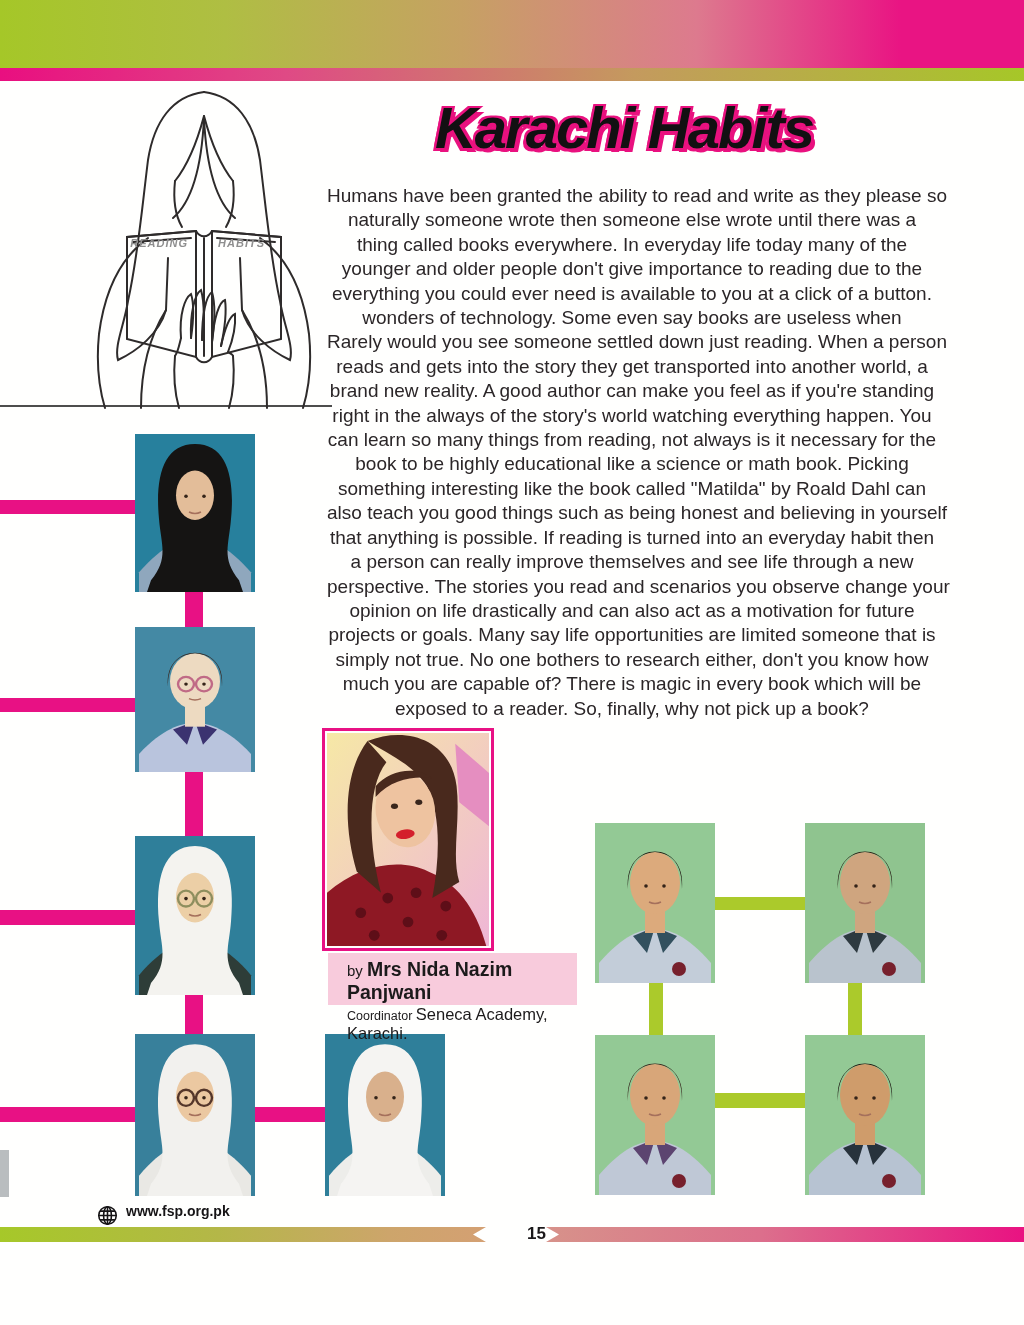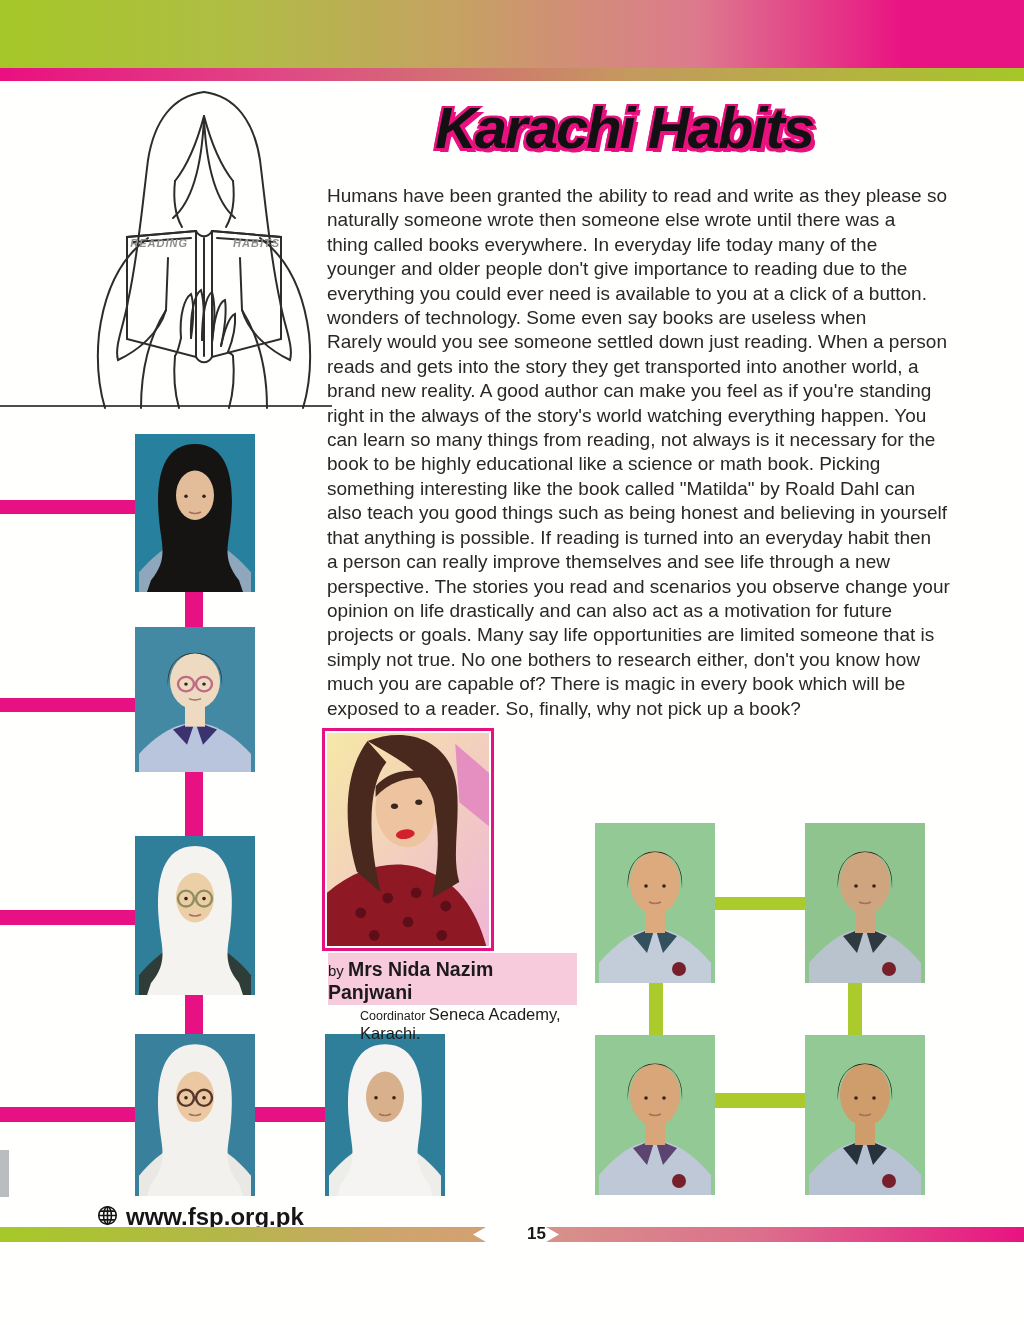--- a/index.html
+++ b/index.html
@@ -23,7 +23,7 @@
   .book-label.r{left:224px;width:56px;}
   
   .article{position:absolute;left:327px;top:184px;width:610px;font-size:19px;line-height:24.4px;color:#2b2628;}
-  .article div{white-space:nowrap;}
+  .article div{white-space:nowrap;text-align:center;}
   
   .pc{position:absolute;background:#e81184;}
   .gc{position:absolute;background:#abca2b;}

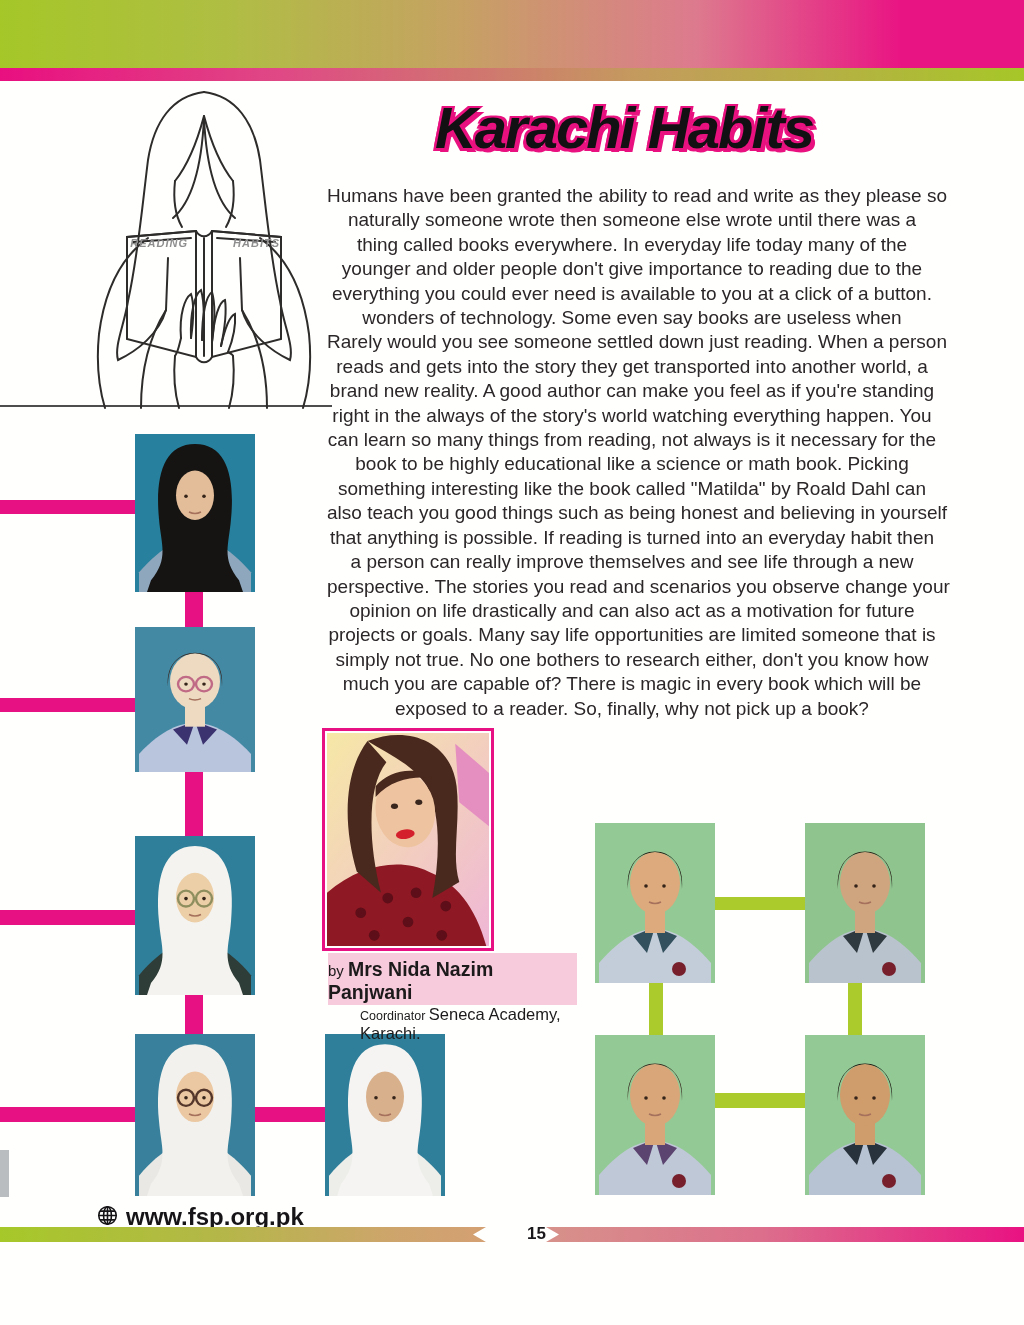--- a/index.html
+++ b/index.html
@@ -20,7 +20,7 @@
   .book-label{position:absolute;top:237px;font-size:11px;letter-spacing:1px;color:#8f8f8f;
      font-weight:bold;text-align:right;font-style:italic;}
   .book-label.l{left:124px;width:64px;}
-  .book-label.r{left:224px;width:56px;}
+  .book-label.r{left:209px;width:56px;}
   
   .article{position:absolute;left:327px;top:184px;width:610px;font-size:19px;line-height:24.4px;color:#2b2628;}
   .article div{white-space:nowrap;text-align:center;}

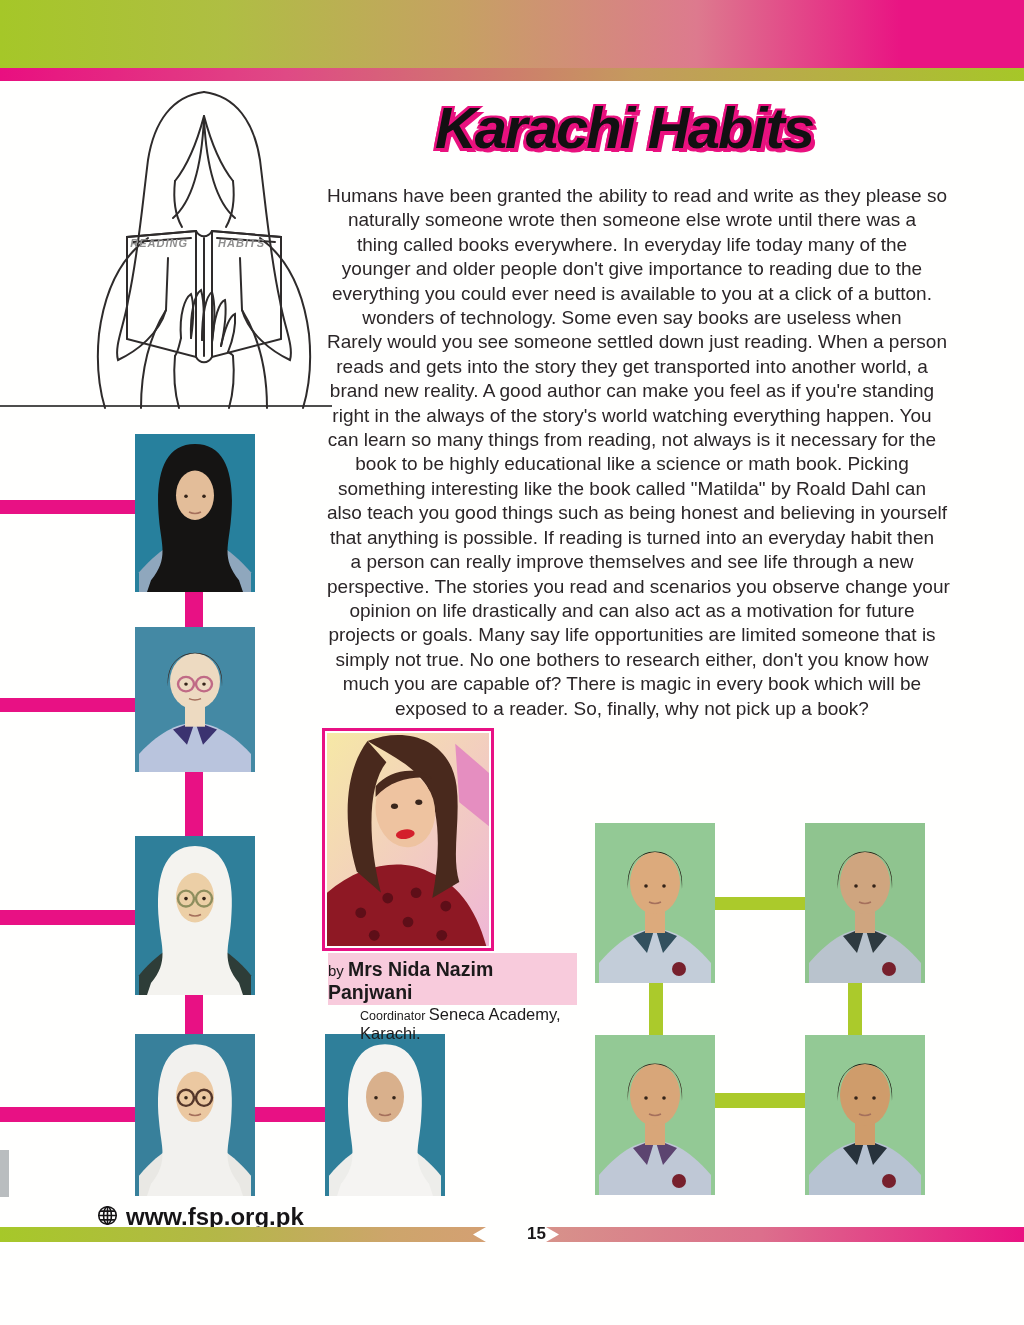--- a/index.html
+++ b/index.html
@@ -36,7 +36,7 @@
   .sliver{position:absolute;left:0;top:1150px;width:9px;height:47px;background:#b9bdbf;}
   
   .byline{position:absolute;left:328px;top:953px;width:249px;height:52px;background:#f8cbdc;
-     padding:5px 0 0 0;box-sizing:border-box;color:#1c1a1b;}
+     padding:5px 0 0 19px;box-sizing:border-box;color:#1c1a1b;}
   .byline .l1{font-size:15px;}
   .byline .l1 b{font-size:19.5px;font-weight:bold;}
   .byline .l2{font-size:12.5px;margin-top:1px;margin-left:32px;}

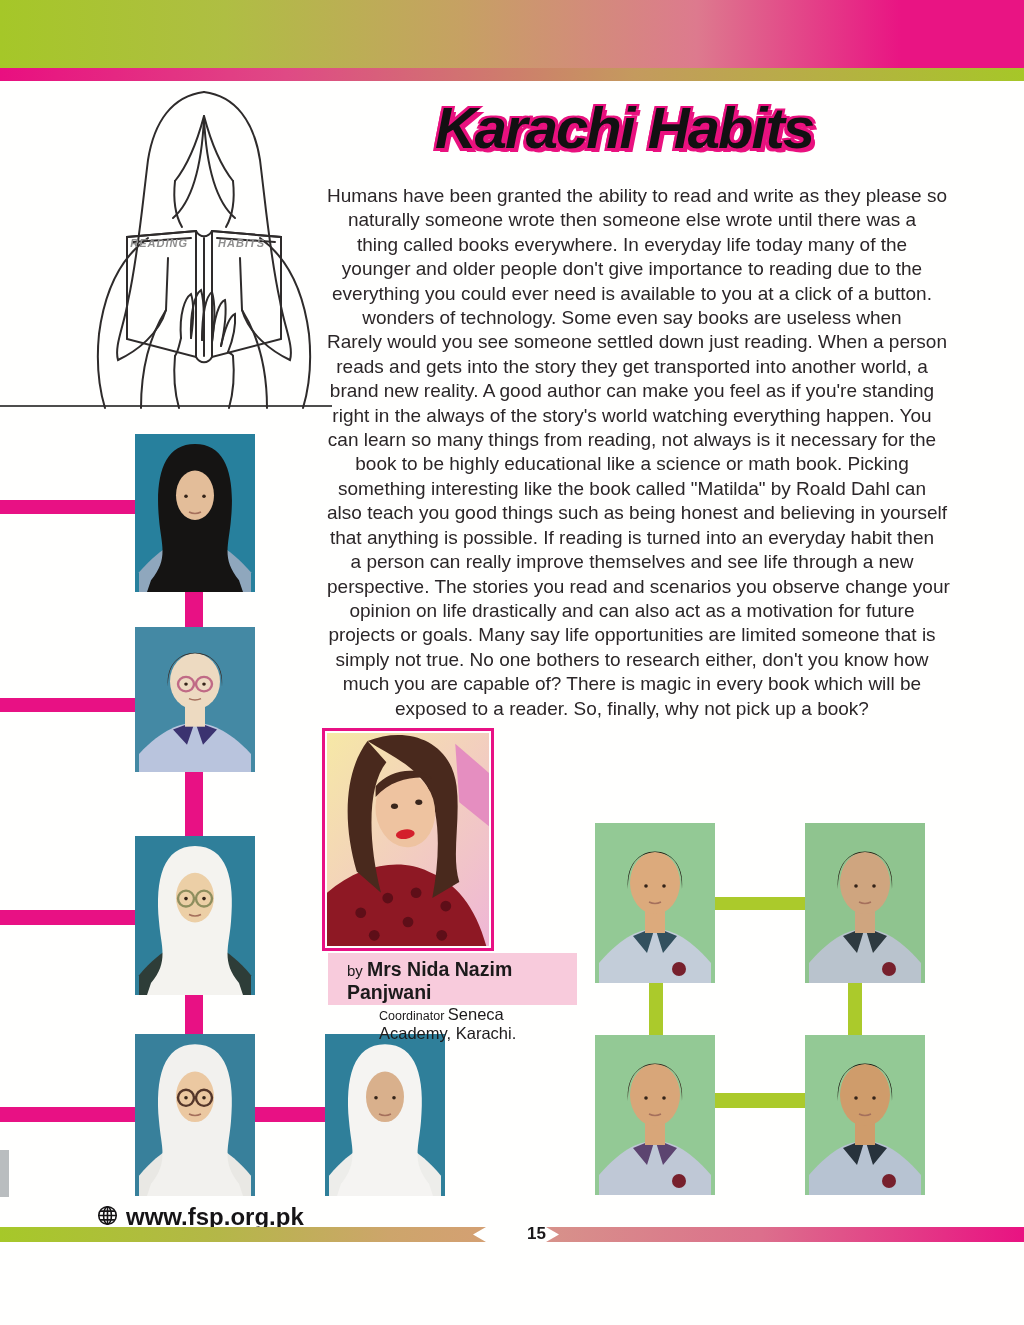--- a/index.html
+++ b/index.html
@@ -39,7 +39,7 @@
      padding:5px 0 0 19px;box-sizing:border-box;color:#1c1a1b;}
   .byline .l1{font-size:15px;}
   .byline .l1 b{font-size:19.5px;font-weight:bold;}
-  .byline .l2{font-size:12.5px;margin-top:1px;margin-left:32px;}
+  .byline .l2{font-size:12.5px;margin-top:1px;}
   .byline .l2 span.org{font-size:16.5px;}
   
   .site{position:absolute;left:126px;top:1203px;font-size:24px;font-weight:bold;color:#161416;}

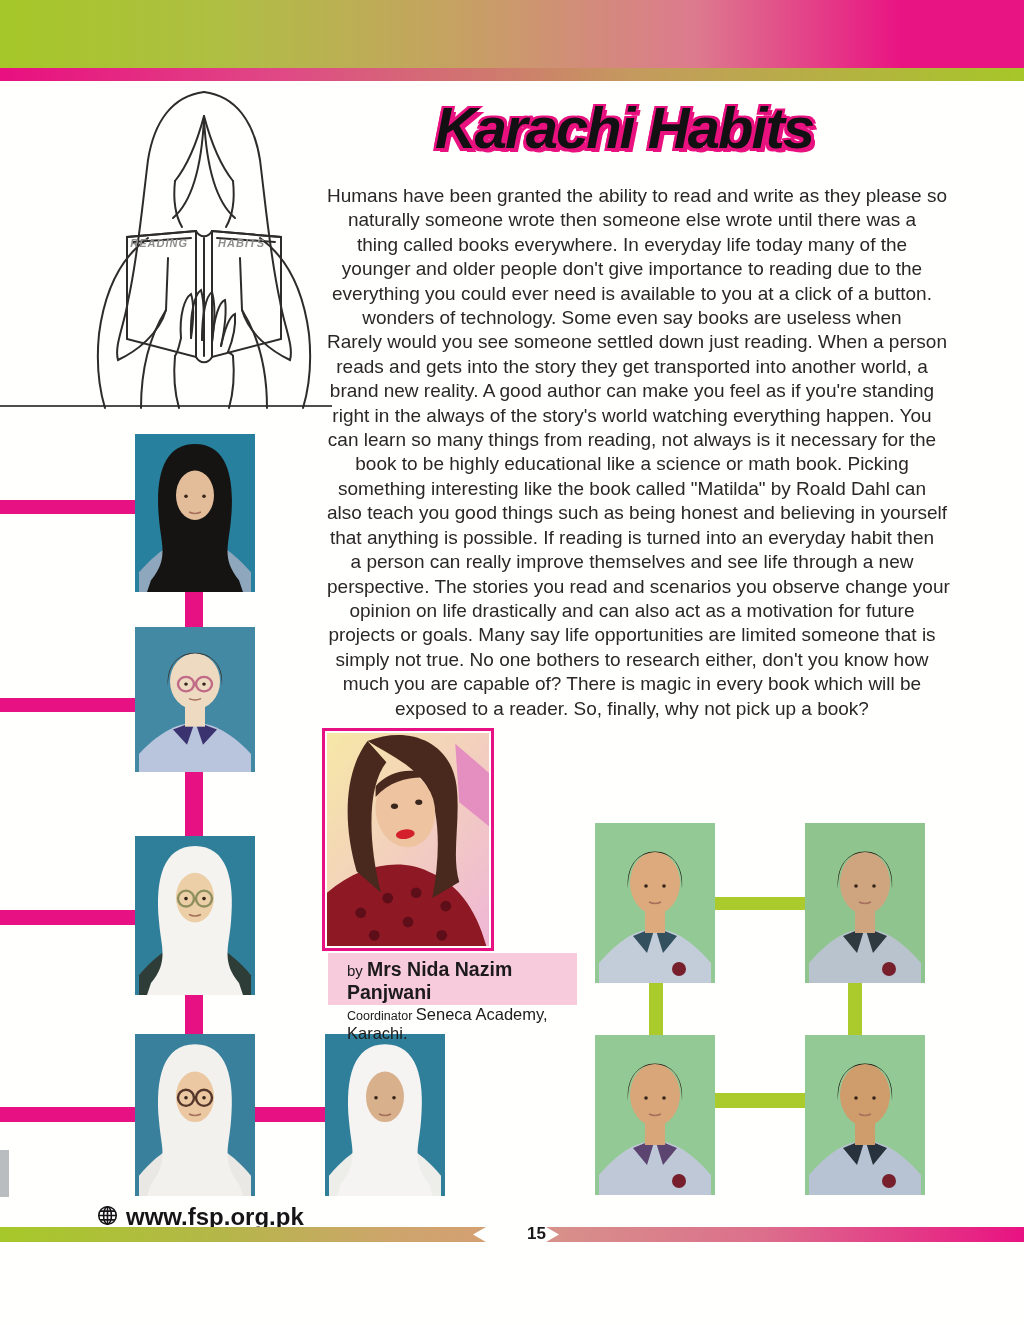--- a/index.html
+++ b/index.html
@@ -42,7 +42,7 @@
   .byline .l2{font-size:12.5px;margin-top:1px;}
   .byline .l2 span.org{font-size:16.5px;}
   
-  .site{position:absolute;left:126px;top:1203px;font-size:24px;font-weight:bold;color:#161416;}
+  .site{position:absolute;left:126px;top:1203px;font-size:14px;font-weight:bold;color:#161416;}
   .globe{position:absolute;left:97px;top:1205px;width:21px;height:21px;}
   .fbar-l{position:absolute;left:0;top:1227px;width:486px;height:15px;
      background:linear-gradient(90deg,#a6c829 0%,#b4b748 45%,#cda56b 80%,#d4a073 100%);

